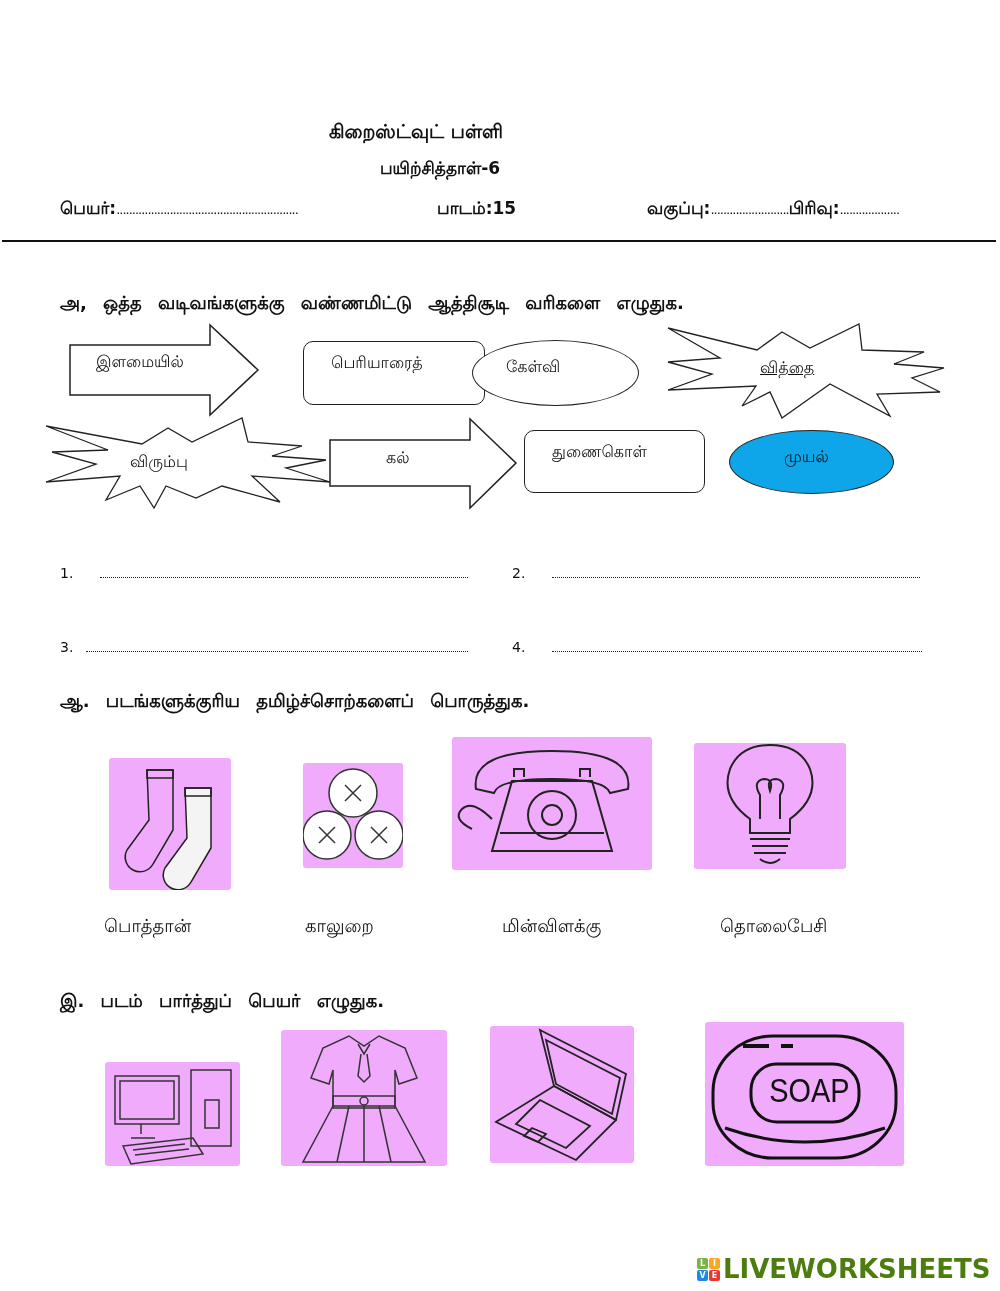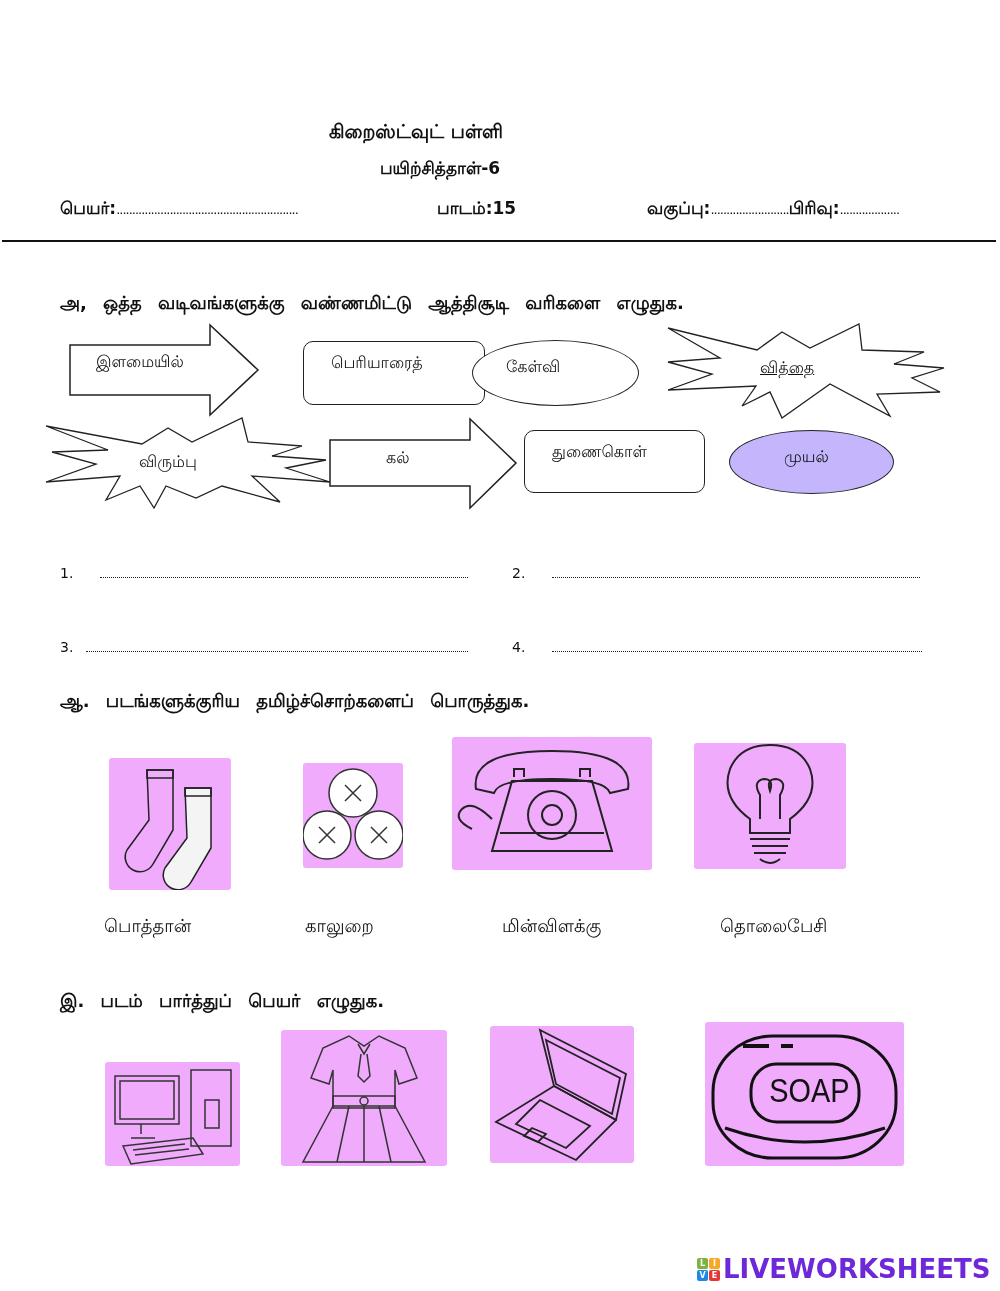--- a/index.html
+++ b/index.html
@@ -68,7 +68,7 @@
   <svg class="shape" width="290" height="94" viewBox="0 0 290 94">
     <polygon points="4,10 100,28 126,12 150,26 200,2 206,26 260,30 230,40 284,44 244,52 288,66 210,60 238,86 180,70 154,82 124,70 112,92 98,70 64,84 78,60 4,66 54,48 10,36 66,34" fill="#fff" stroke="#222" stroke-width="1.3"></polygon>
   </svg>
-  <div class="abs shape-label" style="left:97px; top:36px;">விரும்பு</div>
+  <div class="abs shape-label" style="left:88px; top:36px;">விரும்பு</div>
 </div>
 
 <div class="abs" style="left:328px; top:418px; width:190px; height:92px;">

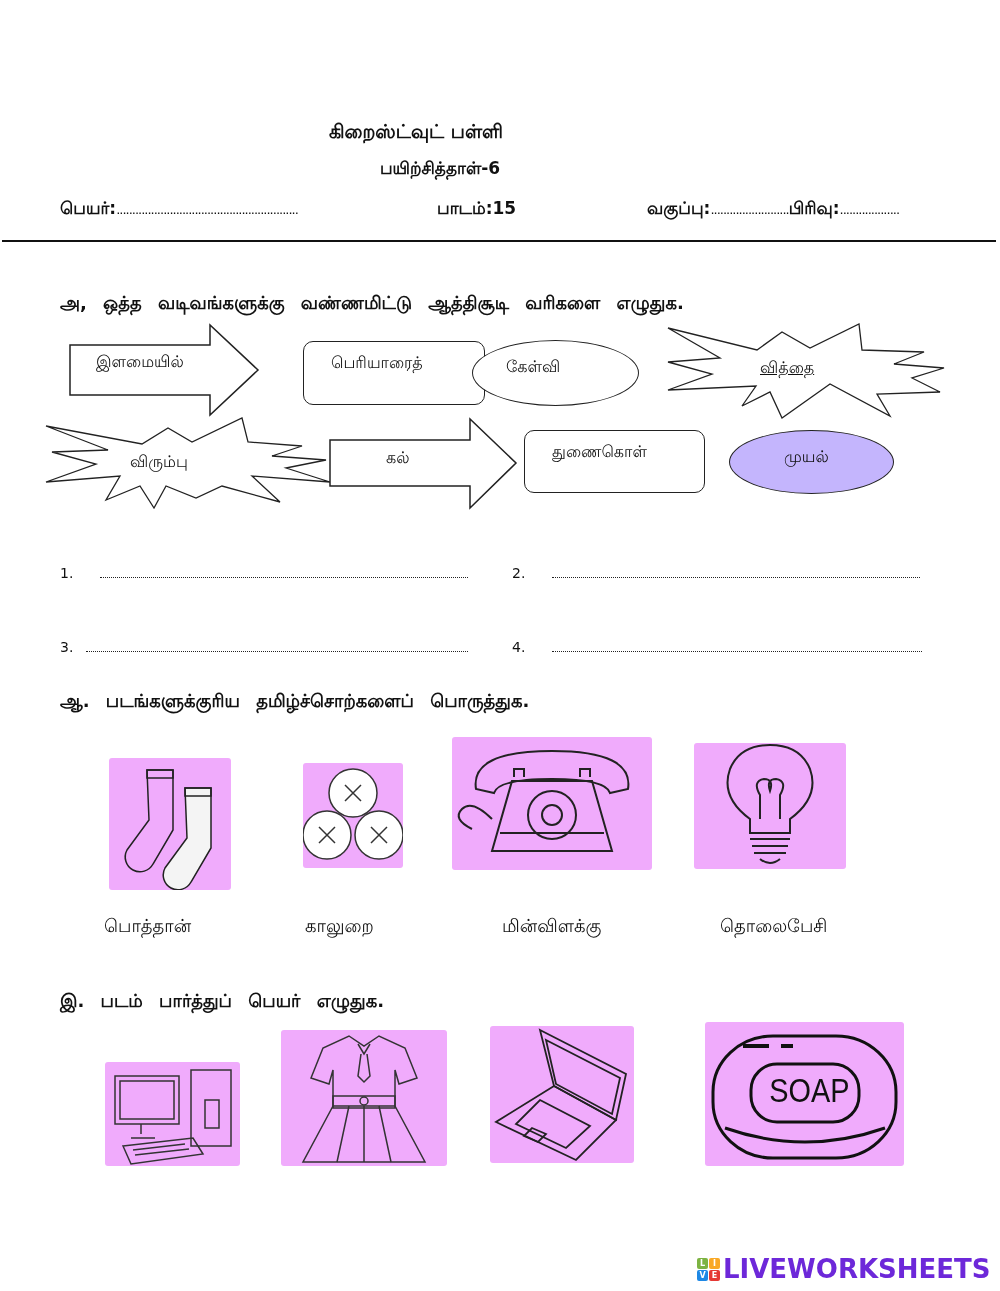--- a/index.html
+++ b/index.html
@@ -82,7 +82,7 @@
   <div class="abs shape-label" style="left:27px; top:11px;">துணைகொள்</div>
 </div>
 
-<div class="abs" style="left:729px; top:430px; width:163px; height:62px; border:1.5px solid #222; border-radius:50%; background:#c4b5fd;">
+<div class="abs" style="left:729px; top:430px; width:163px; height:62px; border:1.5px solid #222; border-radius:50%; background:#0ea5e9;">
   <div class="abs shape-label" style="left:54px; top:16px;">முயல்</div>
 </div>
 

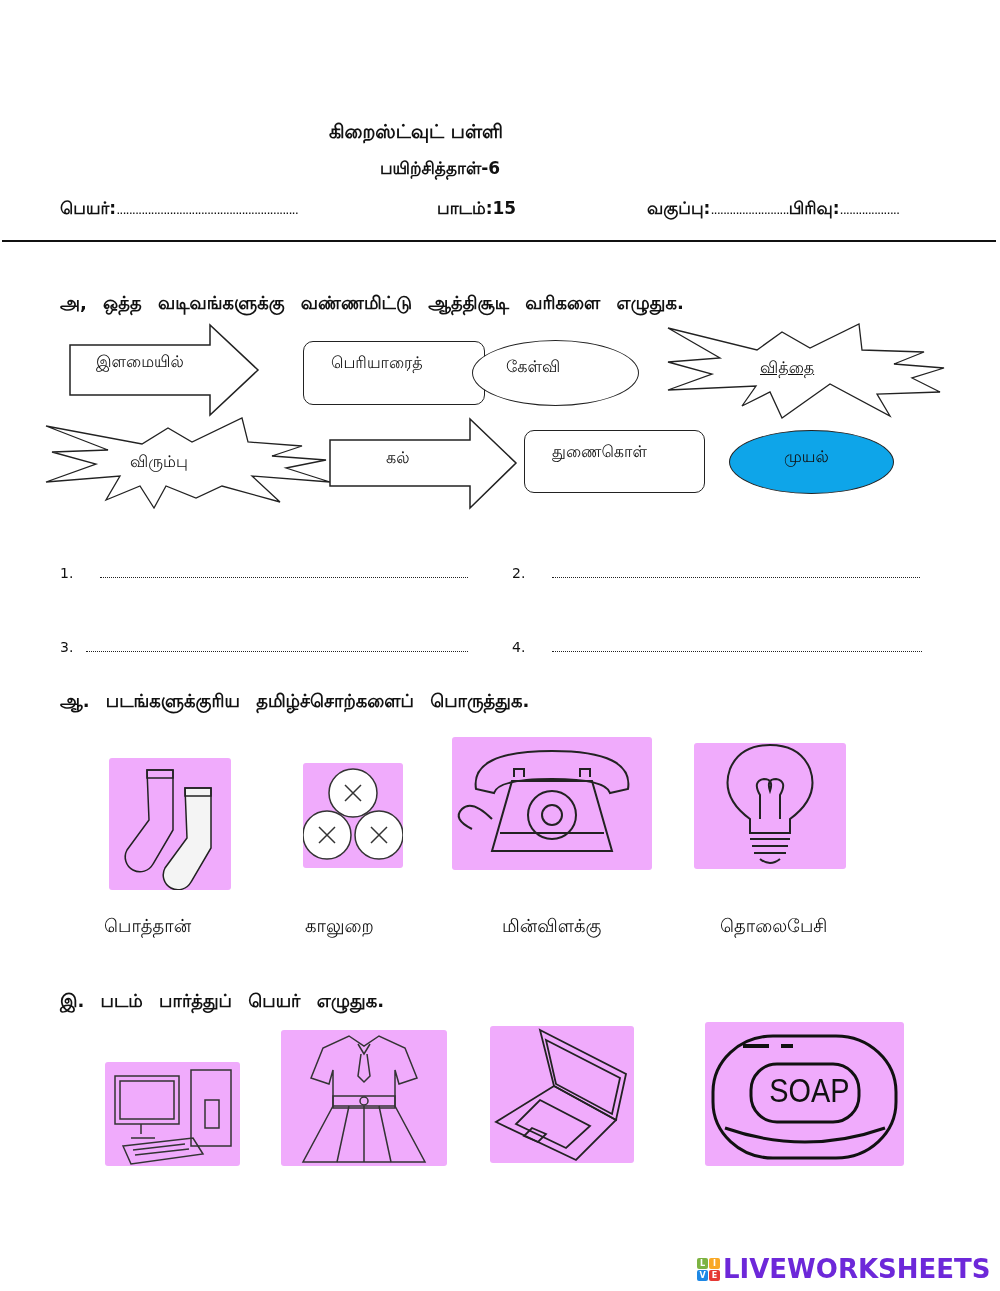--- a/index.html
+++ b/index.html
@@ -22,7 +22,7 @@
   .logo { position: absolute; left: 697px; top: 1254px; display: flex; align-items: center; }
   .logo-grid { display: grid; grid-template-columns: 11px 11px; grid-template-rows: 11px 11px; gap: 1px; margin-right: 3px; }
   .logo-grid span { font: bold 8px "DejaVu Sans", sans-serif; color: #fff; display: flex; align-items: center; justify-content: center; border-radius: 2px; }
-  .logo-text { font: bold 26px "DejaVu Sans", sans-serif; color: #6d28d9; letter-spacing: 0px; }
+  .logo-text { font: bold 26px "DejaVu Sans", sans-serif; color: #4d7c0f; letter-spacing: 0px; }
 </style>
 </head>
 <body>

